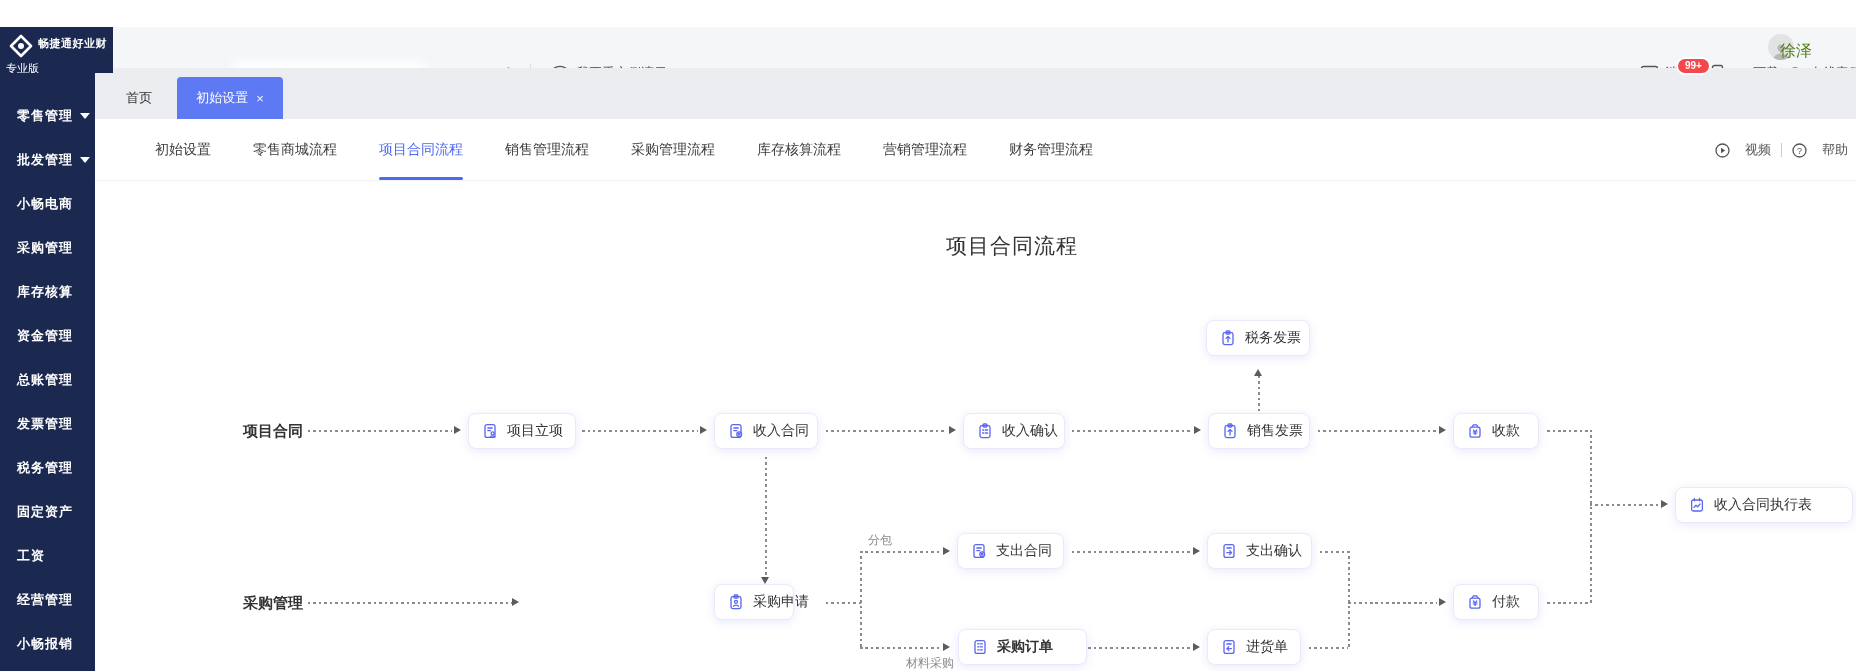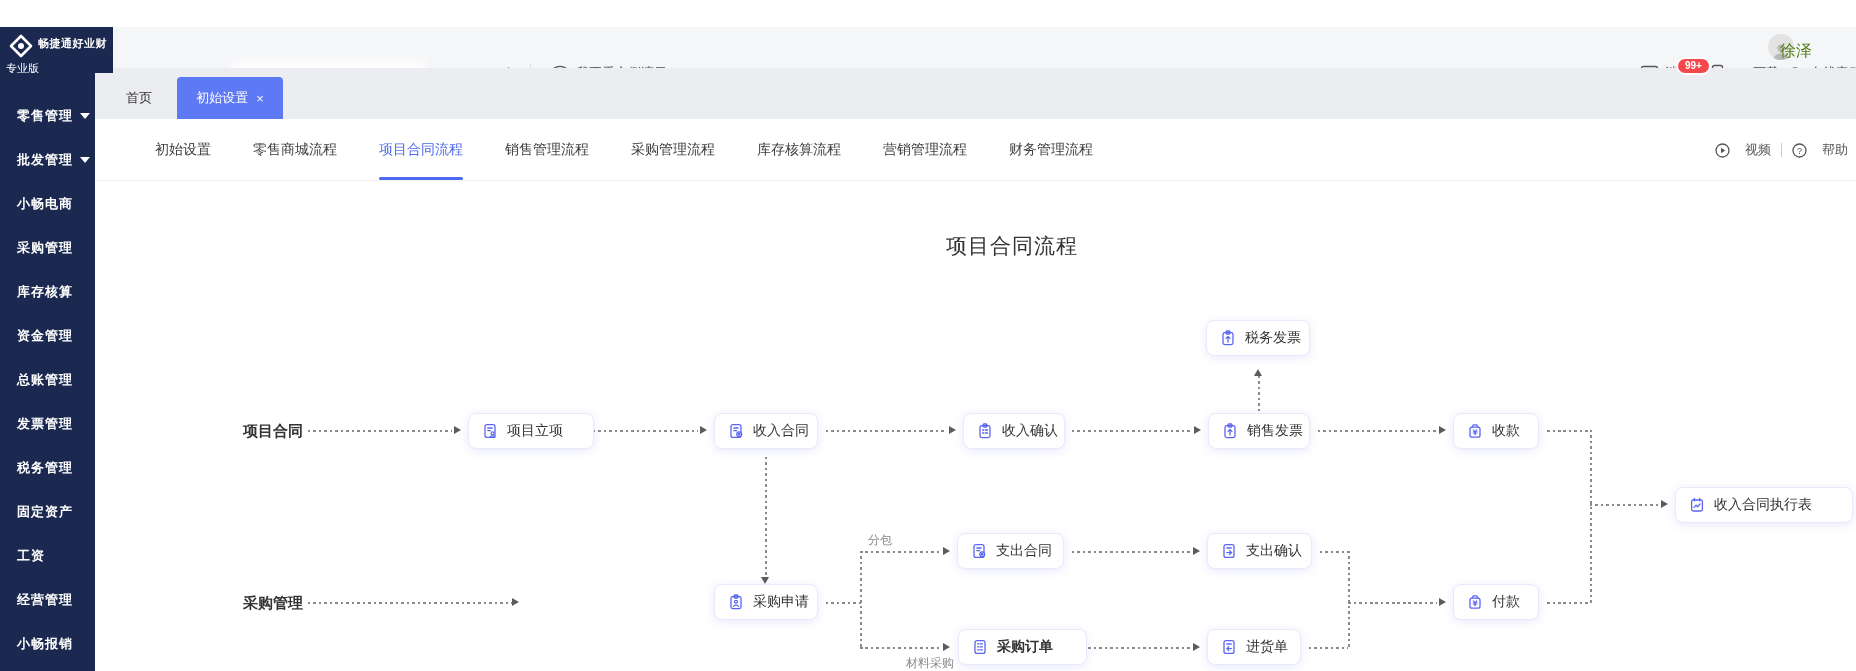--- a/index.html
+++ b/index.html
@@ -296,7 +296,7 @@
   <div class="blabel" style="left:868px;top:532px;">分包</div>
   <div class="blabel" style="left:870px;top:655px;margin-left:36px;">材料采购</div>
 
-  <div class="node" style="left:468px;top:413px;width:126px;">
+  <div class="node" style="left:468px;top:413px;width:108px;">
     <svg class="ico" width="16" height="16" viewBox="0 0 16 16">
       <rect x="3" y="1.6" width="10" height="12.8" rx="2"></rect>
         <path d="M5.8 5h4.4M5.8 7.6h2.6"></path>

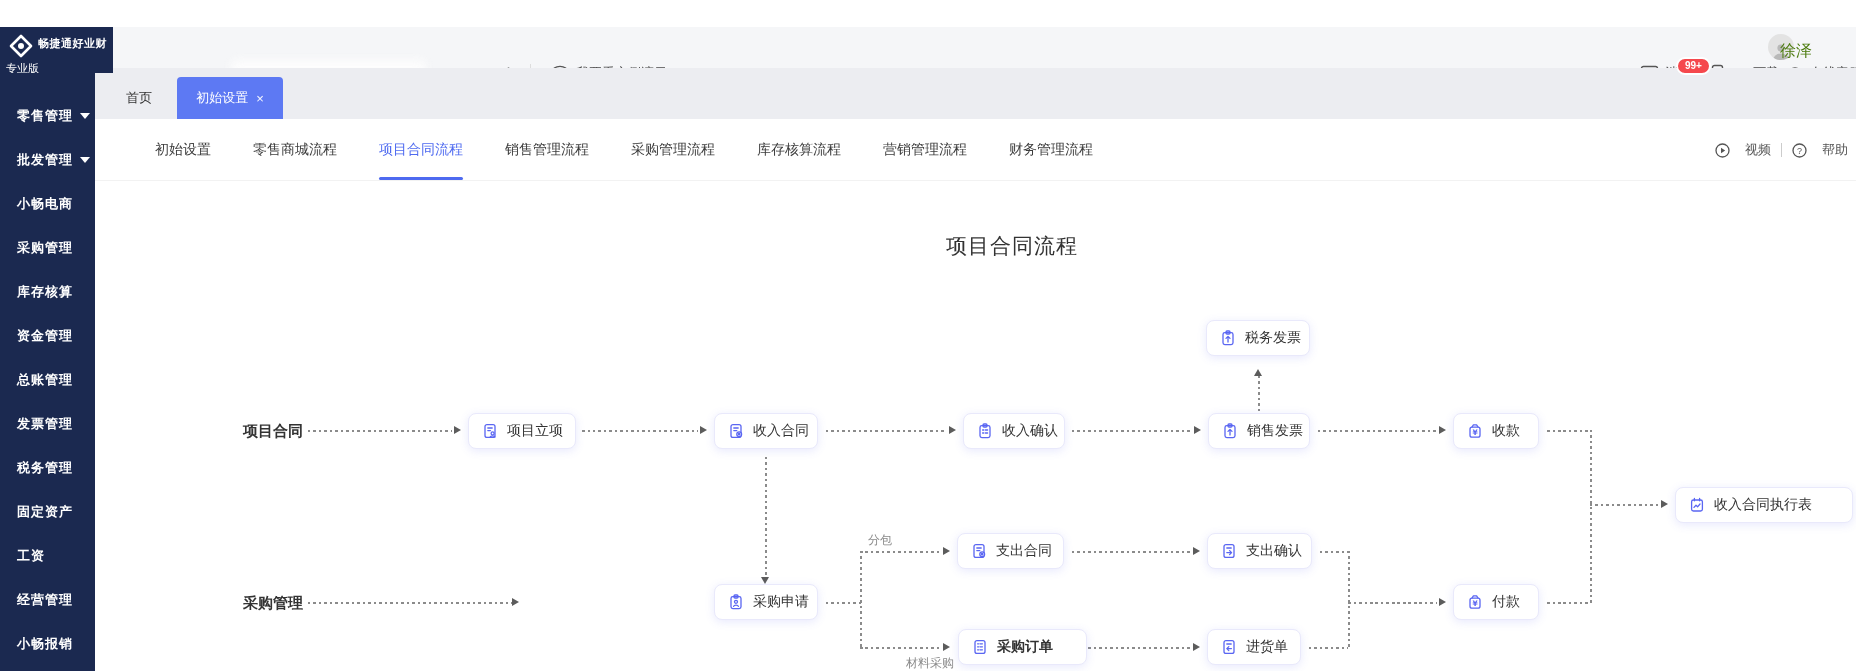--- a/index.html
+++ b/index.html
@@ -352,7 +352,7 @@
     <span>税务发票</span>
   </div>
 
-  <div class="node" style="left:714px;top:584px;width:104px;">
+  <div class="node" style="left:714px;top:584px;width:80px;">
     <svg class="ico" width="16" height="16" viewBox="0 0 16 16">
       <rect x="3" y="2.6" width="10" height="12" rx="1.8"></rect>
         <rect x="6" y="1" width="4" height="3" rx="1"></rect>

